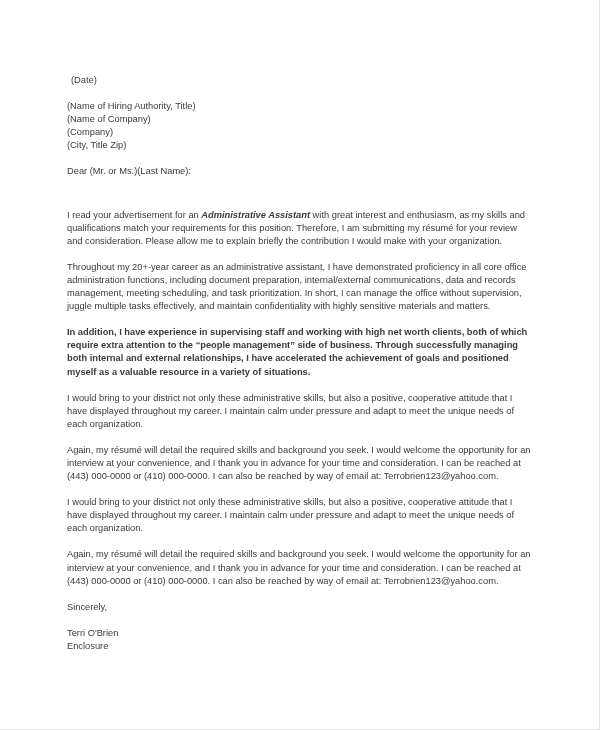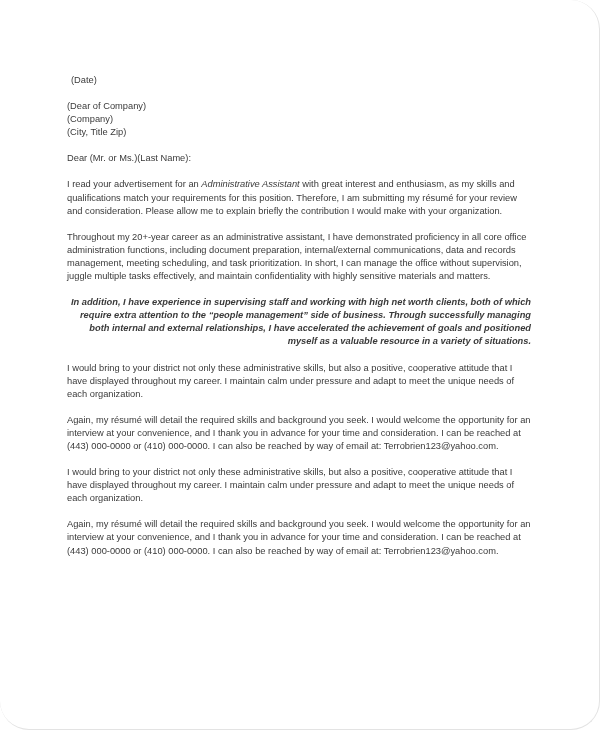--- a/index.html
+++ b/index.html
@@ -20,7 +20,6 @@
     border-right: 1px solid #e3e3e3;
     border-bottom: 1px solid #e3e3e3;
     overflow: hidden;
-    border-radius: 29px;
   }
   .letter {
     position: absolute;

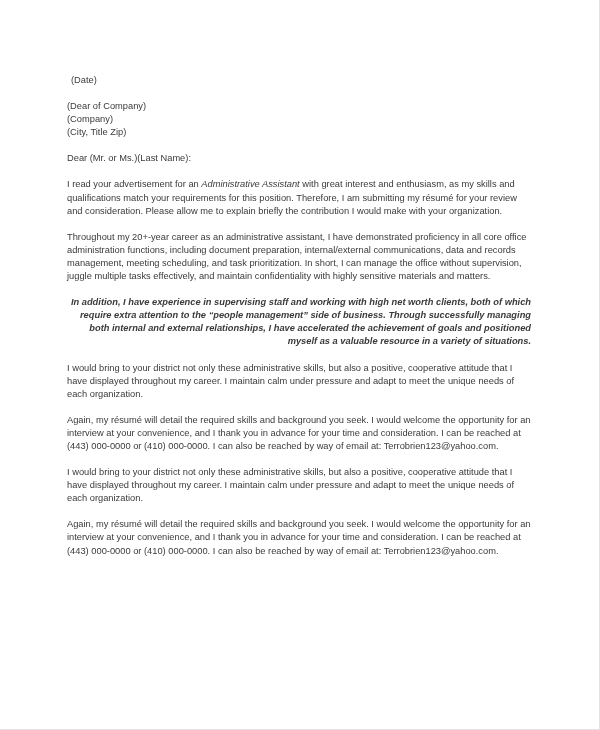--- a/index.html
+++ b/index.html
@@ -75,6 +75,7 @@
     <div class="date-line">(Date)</div>
 
     <div class="address-block">
+      <div>(Name of Hiring Authority, Title)</div>
       <div>(Dear of Company)</div>
       <div>(Company)</div>
       <div>(City, Title Zip)</div>

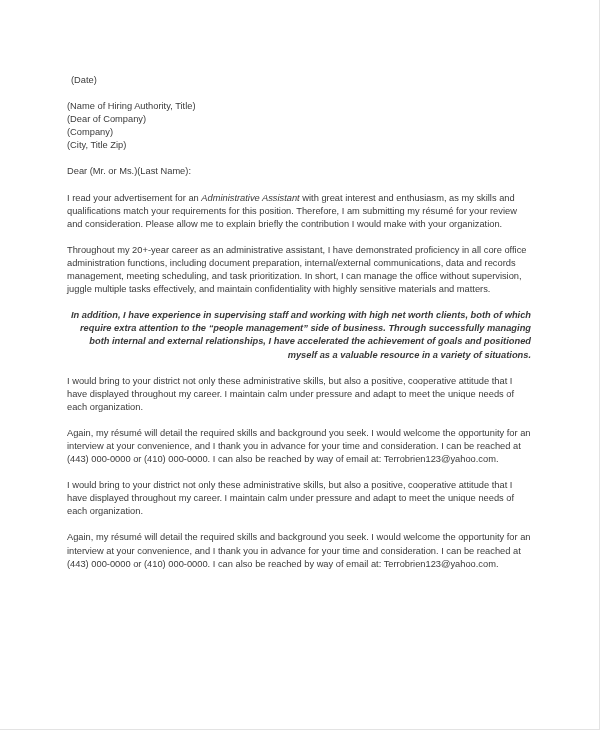--- a/index.html
+++ b/index.html
@@ -76,7 +76,7 @@
 
     <div class="address-block">
       <div>(Name of Hiring Authority, Title)</div>
-      <div>(Dear of Company)</div>
+      <div>(Name of Company)</div>
       <div>(Company)</div>
       <div>(City, Title Zip)</div>
     </div>

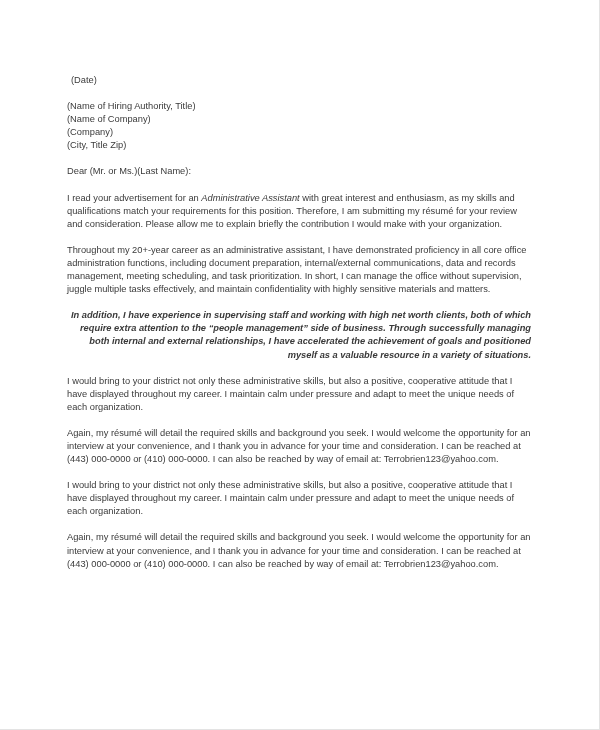--- a/index.html
+++ b/index.html
@@ -43,7 +43,7 @@
     white-space: pre;
   }
   .salutation {
-    margin-bottom: 13px;
+    margin-bottom: 30px;
     white-space: pre;
   }
   p.para {

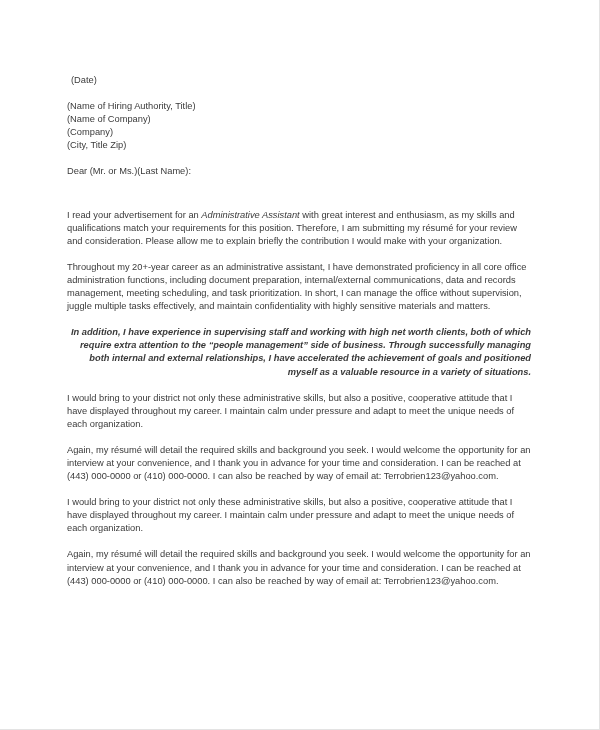--- a/index.html
+++ b/index.html
@@ -55,7 +55,7 @@
     text-align: right;
   }
   .role {
-    font-weight: normal;
+    font-weight: bold;
     font-style: italic;
   }
   .closing {

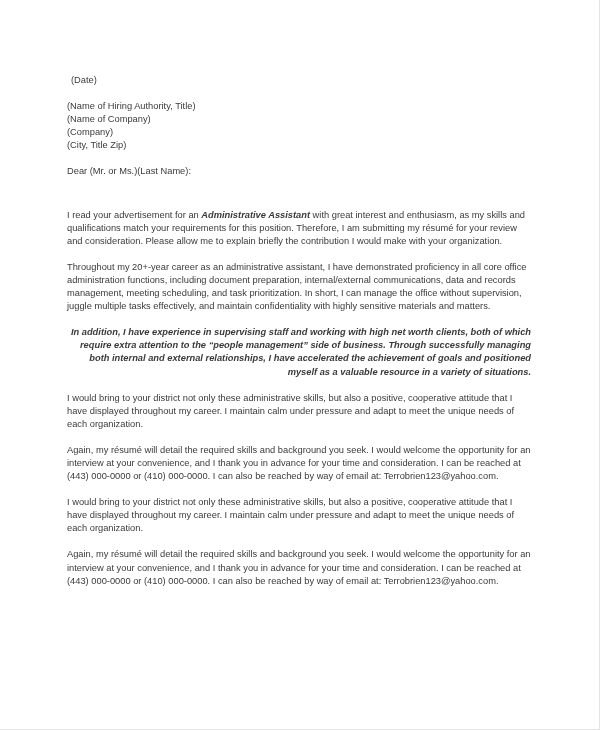--- a/index.html
+++ b/index.html
@@ -51,8 +51,6 @@
   }
   p.para.emphasis {
     font-weight: bold;
-    font-style: italic;
-    text-align: right;
   }
   .role {
     font-weight: bold;

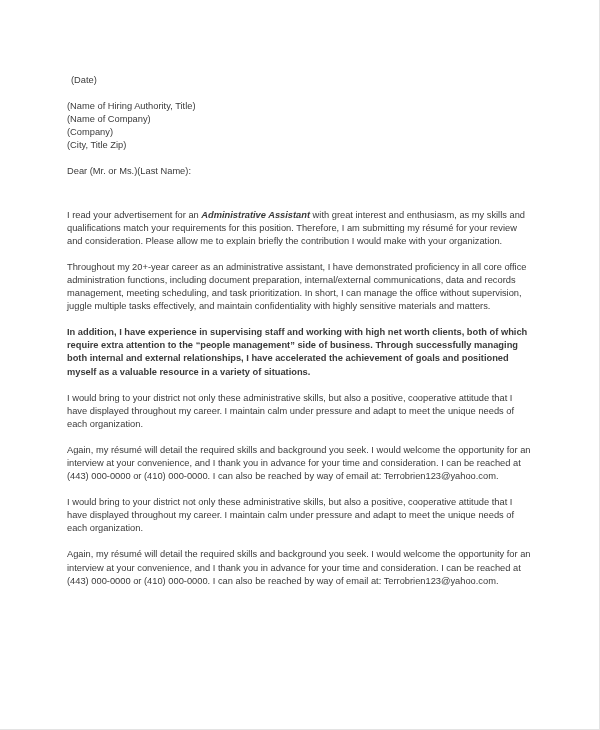--- a/index.html
+++ b/index.html
@@ -95,6 +95,7 @@
 
     <p class="para">Again, my résumé will detail the required skills and background you seek. I would welcome the opportunity for an interview at your convenience, and I thank you in advance for your time and consideration.  I can be reached at (443) 000-0000 or (410) 000-0000.  I can also be reached by way of email at: Terrobrien123@yahoo.com.</p>
 
+    <div class="closing">Sincerely,</div>
 
     <div class="signature">
     </div>

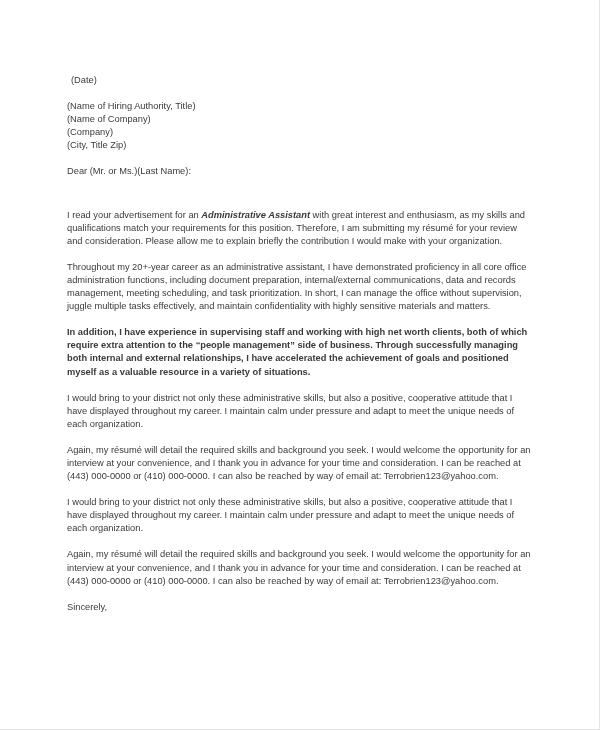--- a/index.html
+++ b/index.html
@@ -98,6 +98,7 @@
     <div class="closing">Sincerely,</div>
 
     <div class="signature">
+      <div>Terri O'Brien</div>
     </div>
 
   </div>

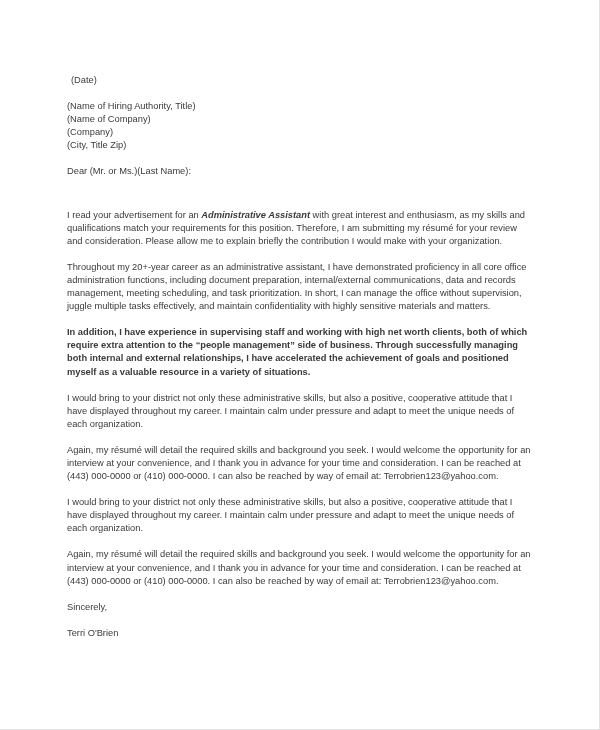--- a/index.html
+++ b/index.html
@@ -99,6 +99,7 @@
 
     <div class="signature">
       <div>Terri O'Brien</div>
+      <div>Enclosure</div>
     </div>
 
   </div>

